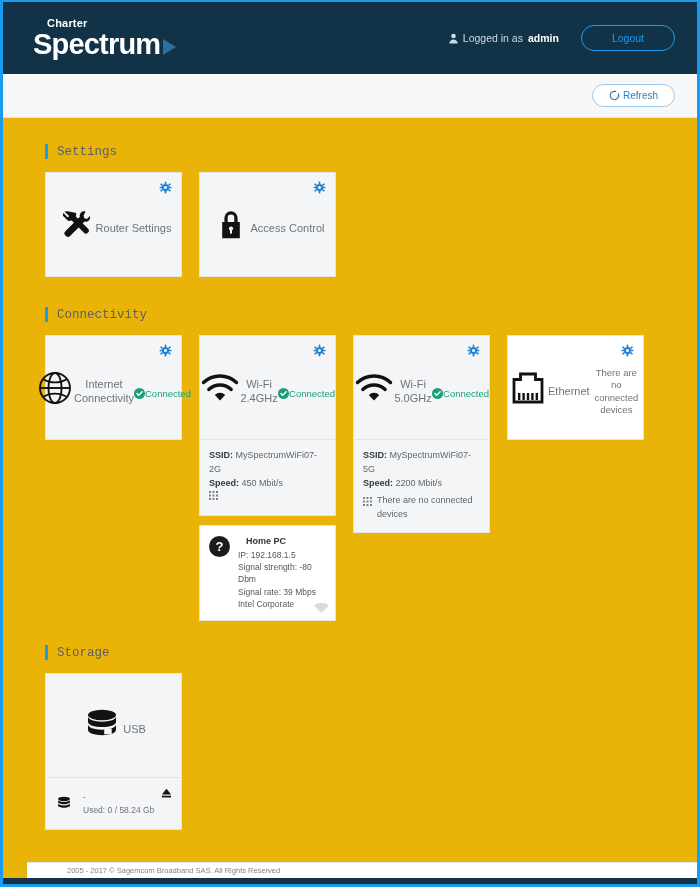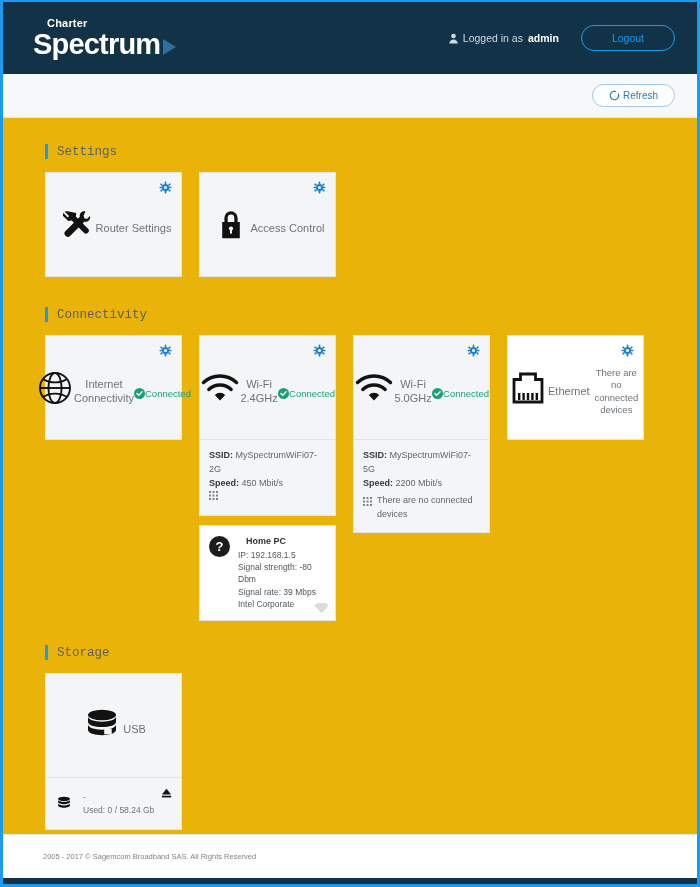--- a/index.html
+++ b/index.html
@@ -129,7 +129,7 @@
   
   .footer {
     flex: 0 0 auto; border-top: 1px solid #e4e6e8; background: #ffffff;
-    height: 44px; display: flex; align-items: center; padding-left: 40px;
+    height: 16px; display: flex; align-items: center; padding-left: 40px; margin-left: 24px;
   }
   .footer-text { font-size: 7.5px; color: #7d858b; }
   .bottom-bar { height: 6px; background: #123247; flex: 0 0 auto; }

